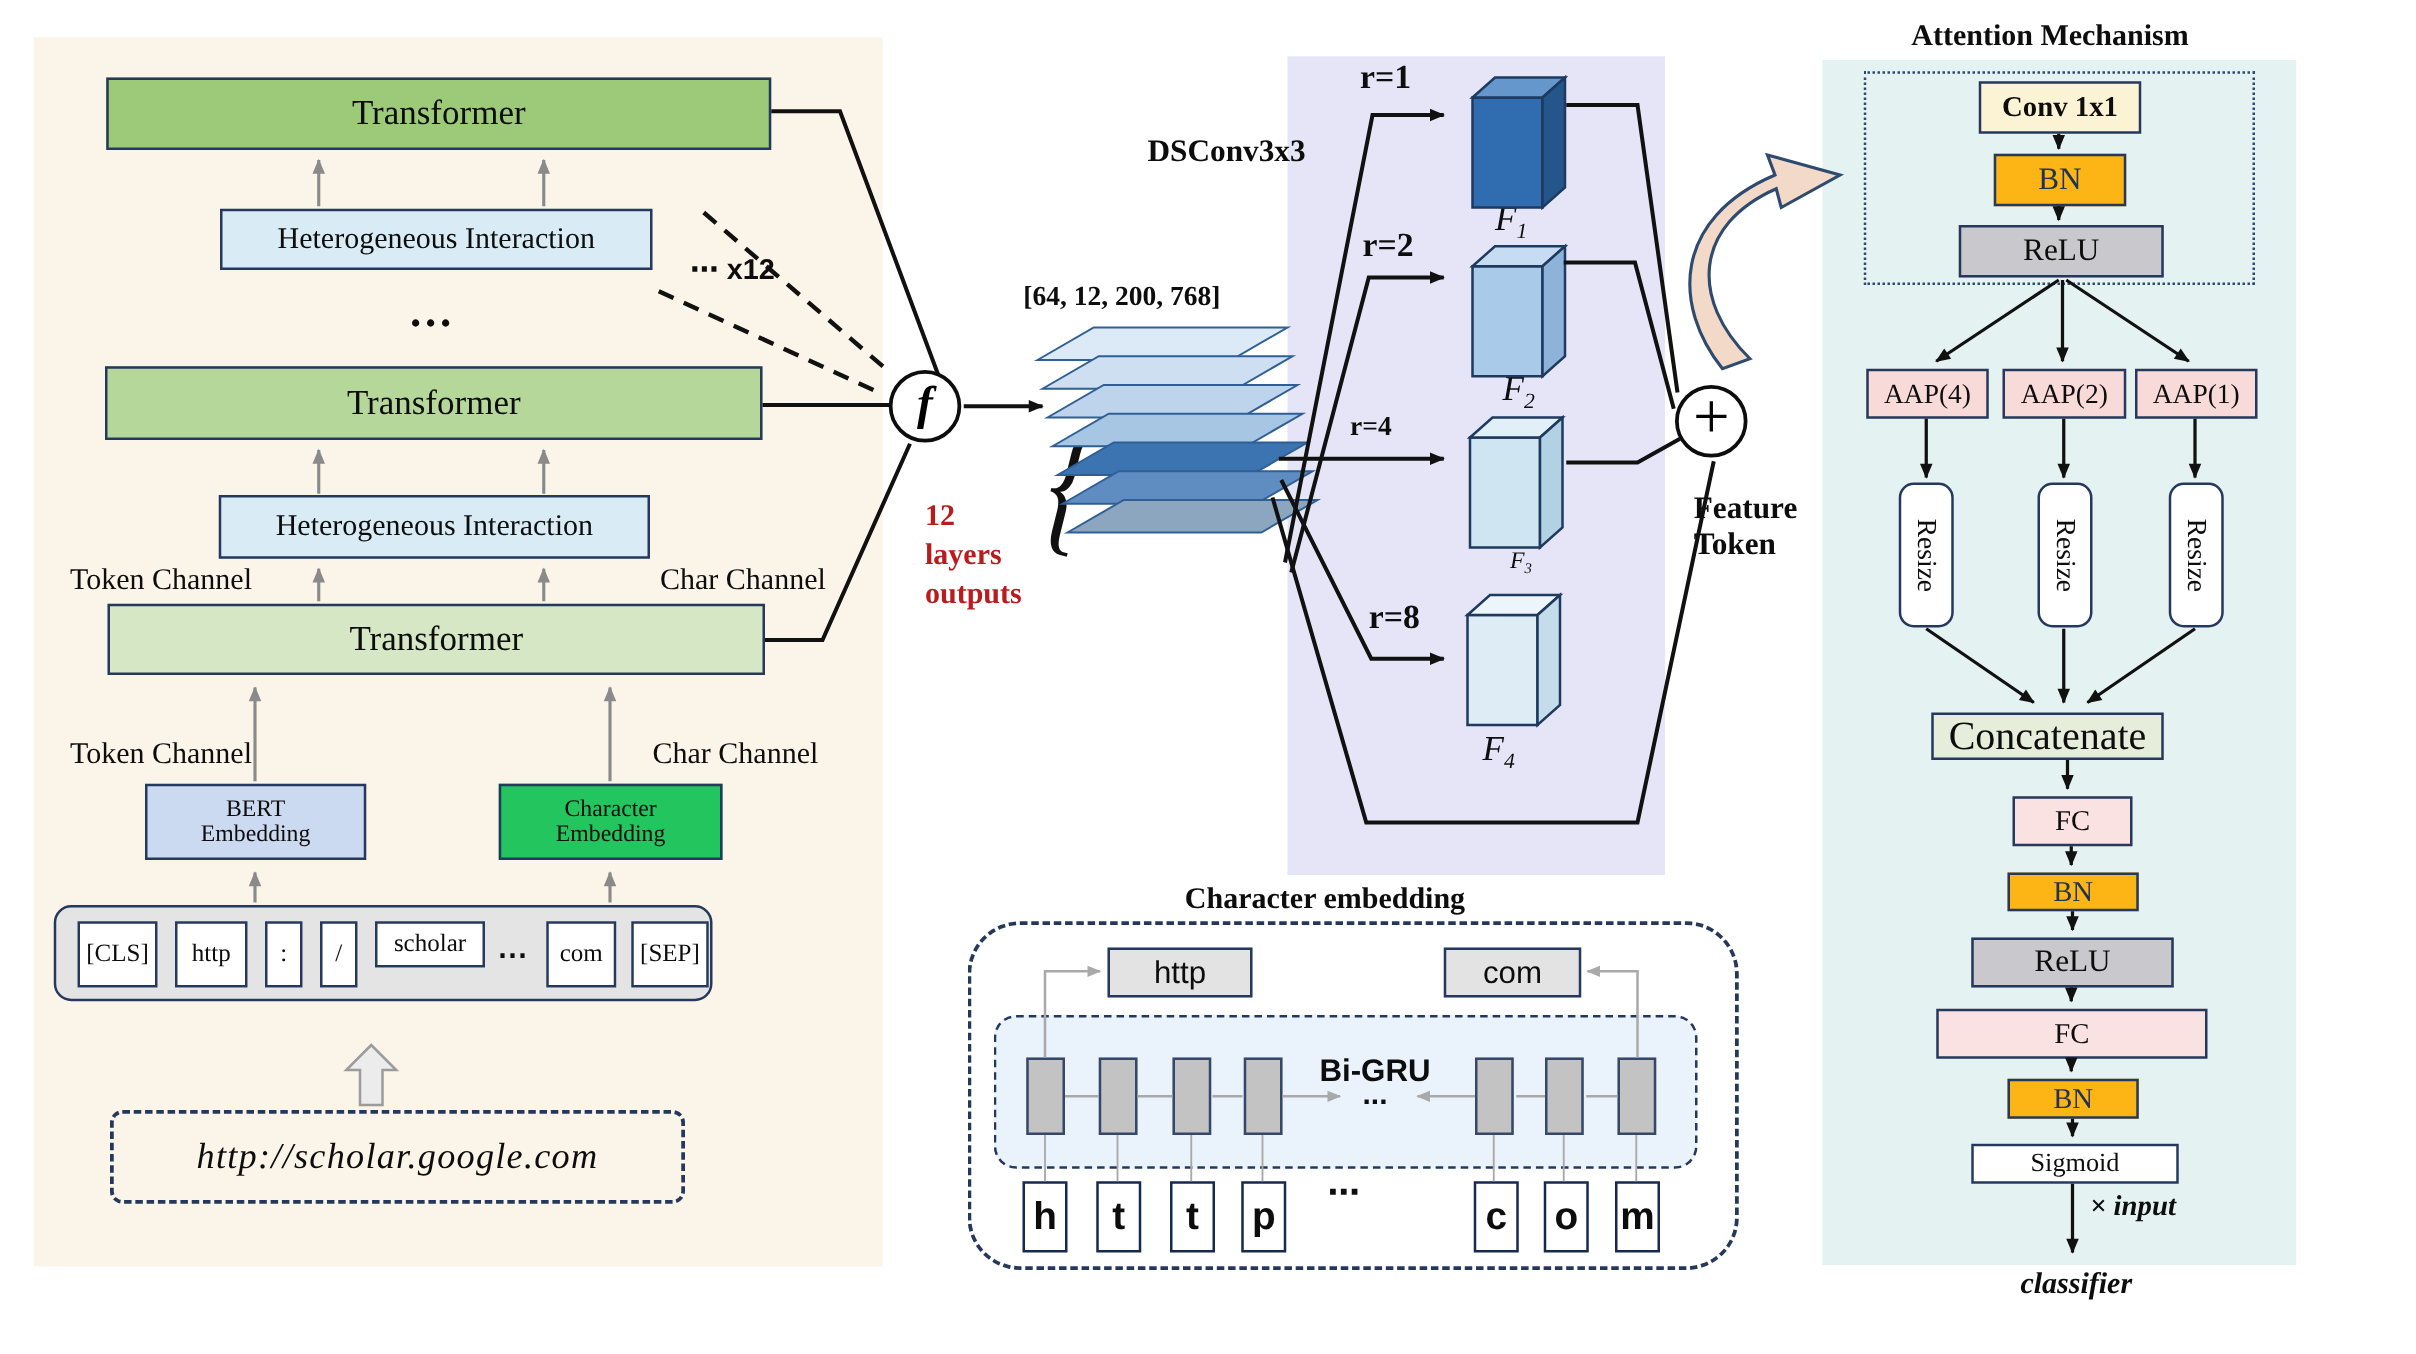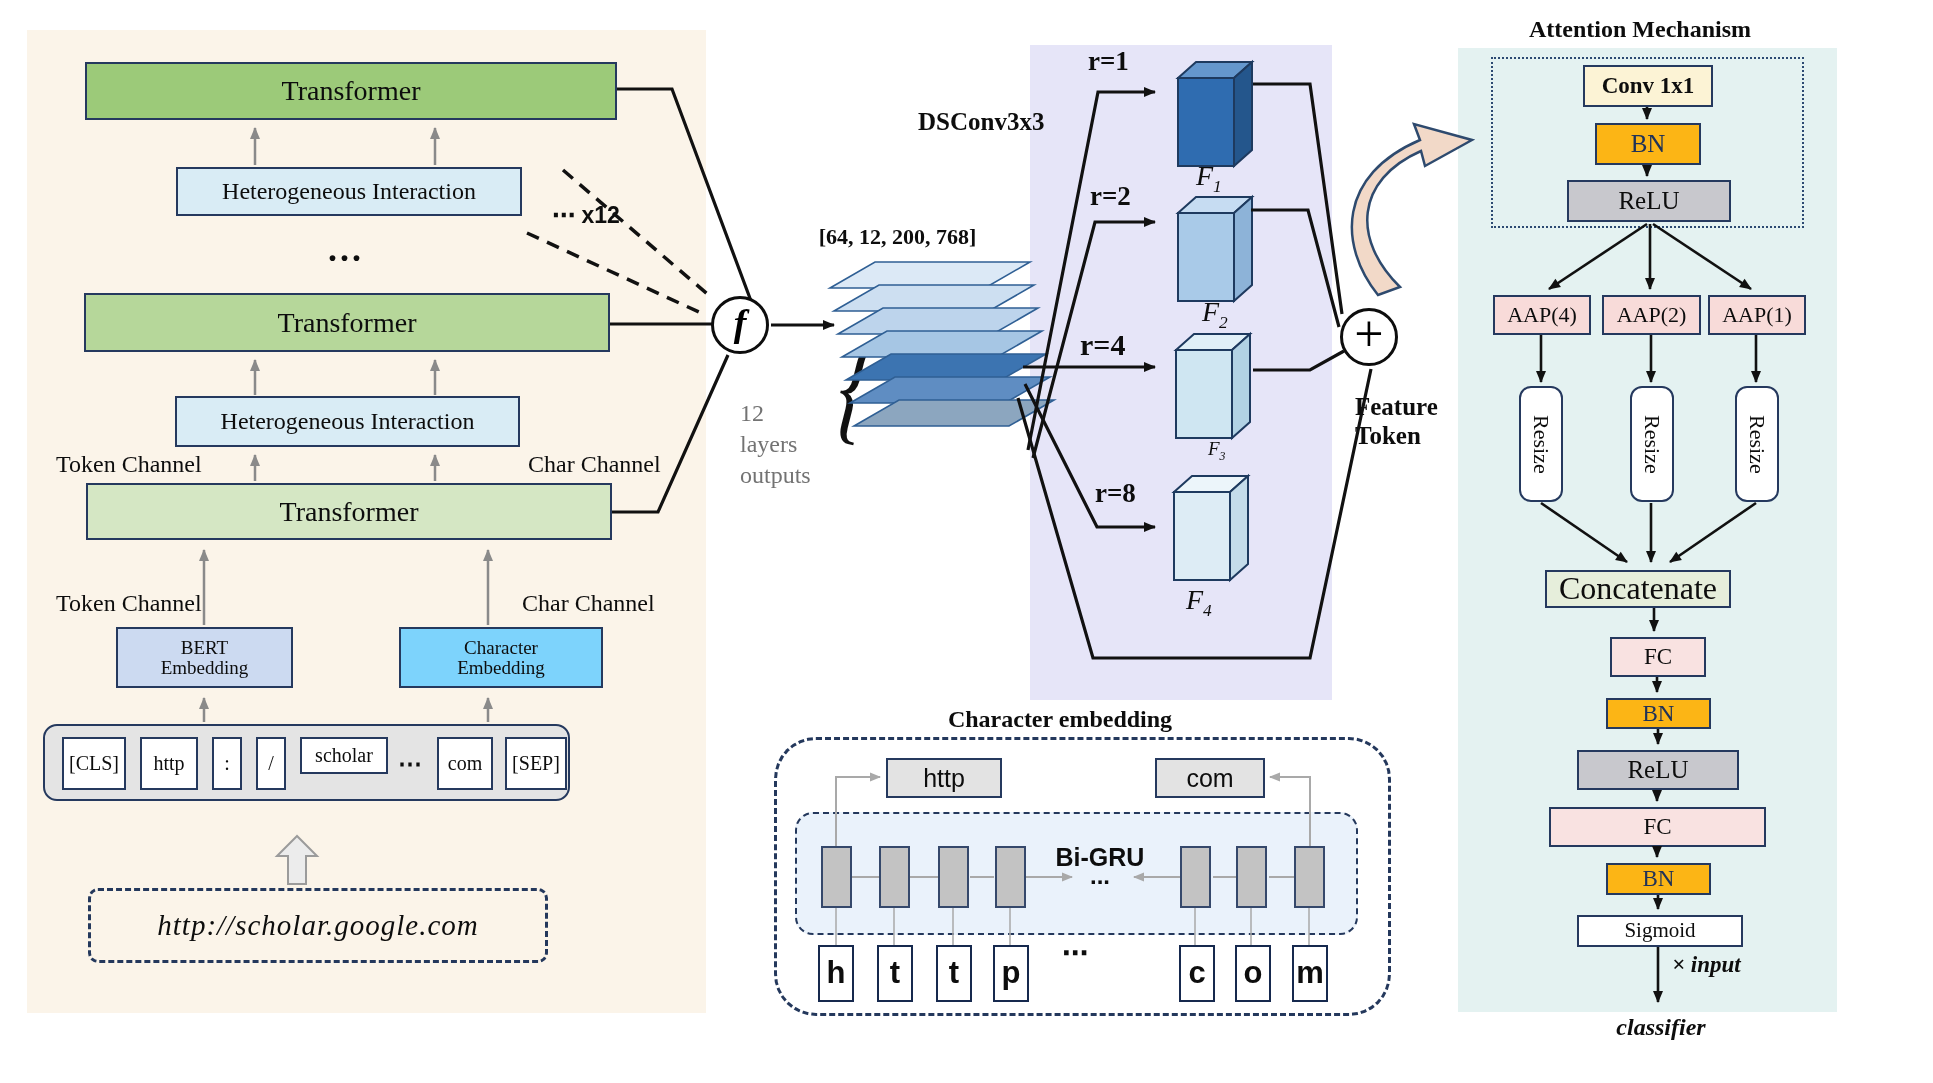--- a/index.html
+++ b/index.html
@@ -213,7 +213,7 @@
 
   <div class="lbl bold serif" style="left:1088px;top:46px;font-size:27px;">r=1</div>
   <div class="lbl bold serif" style="left:1090px;top:181px;font-size:27px;">r=2</div>
-  <div class="lbl bold serif" style="left:1080px;top:328px;font-size:30px;">r=4</div>
+  <div class="lbl bold serif" style="left:1080px;top:328px;font-size:22px;">r=4</div>
   <div class="lbl bold serif" style="left:1095px;top:478px;font-size:27px;">r=8</div>
 
   <div class="lbl ital serif" style="left:1196px;top:160px;font-size:28px;">

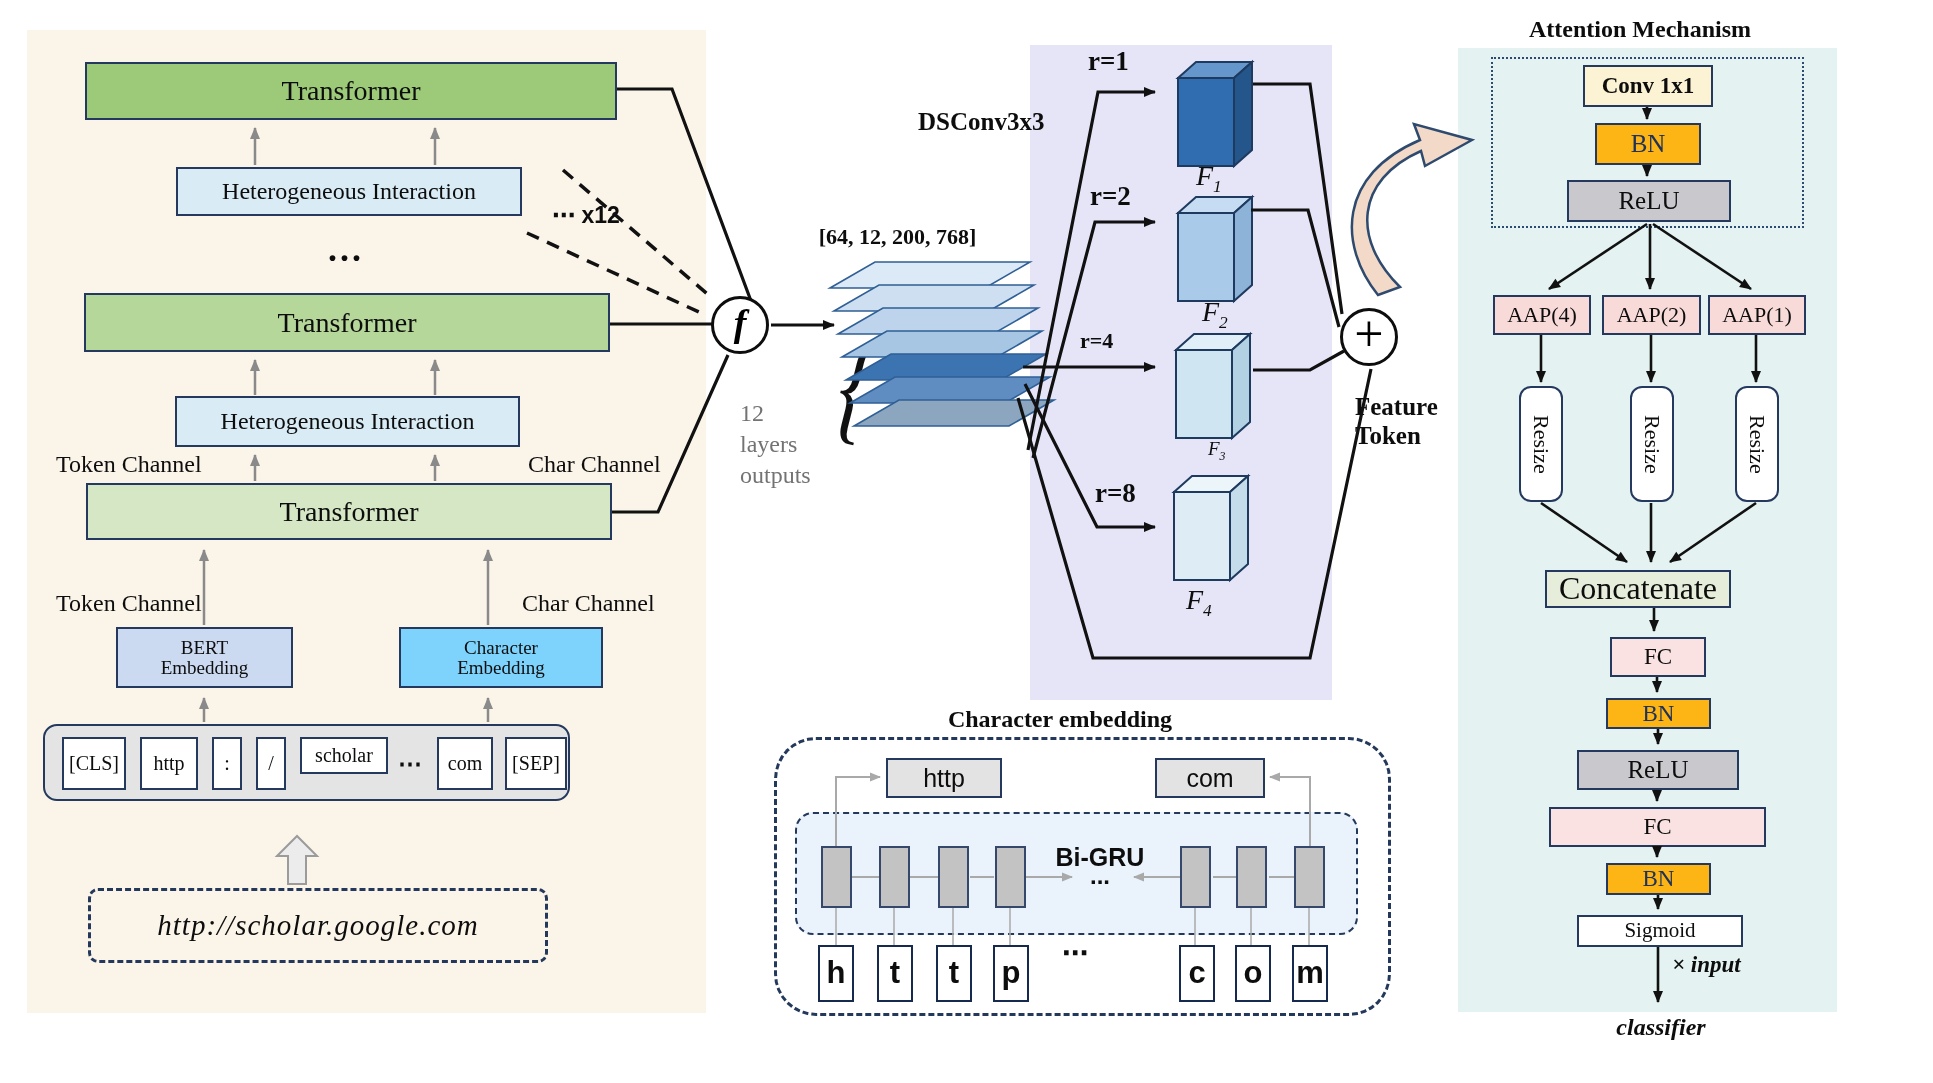--- a/index.html
+++ b/index.html
@@ -203,7 +203,7 @@
 
   <div class="lbl serif" style="left:826px;top:330px;font-size:118px;line-height:1;transform:rotate(14deg) scaleX(0.72);color:#111;">{</div>
 
-  <div class="abs" style="left:740px;top:398px;z-index:2;font-weight:normal;font-size:24px;line-height:31px;color:#737373;">
+  <div class="abs" style="left:740px;top:398px;z-index:2;font-weight:bold;font-size:24px;line-height:31px;color:#b91c1c;">
     <div>12</div>
     <div>layers</div>
     <div>outputs</div>

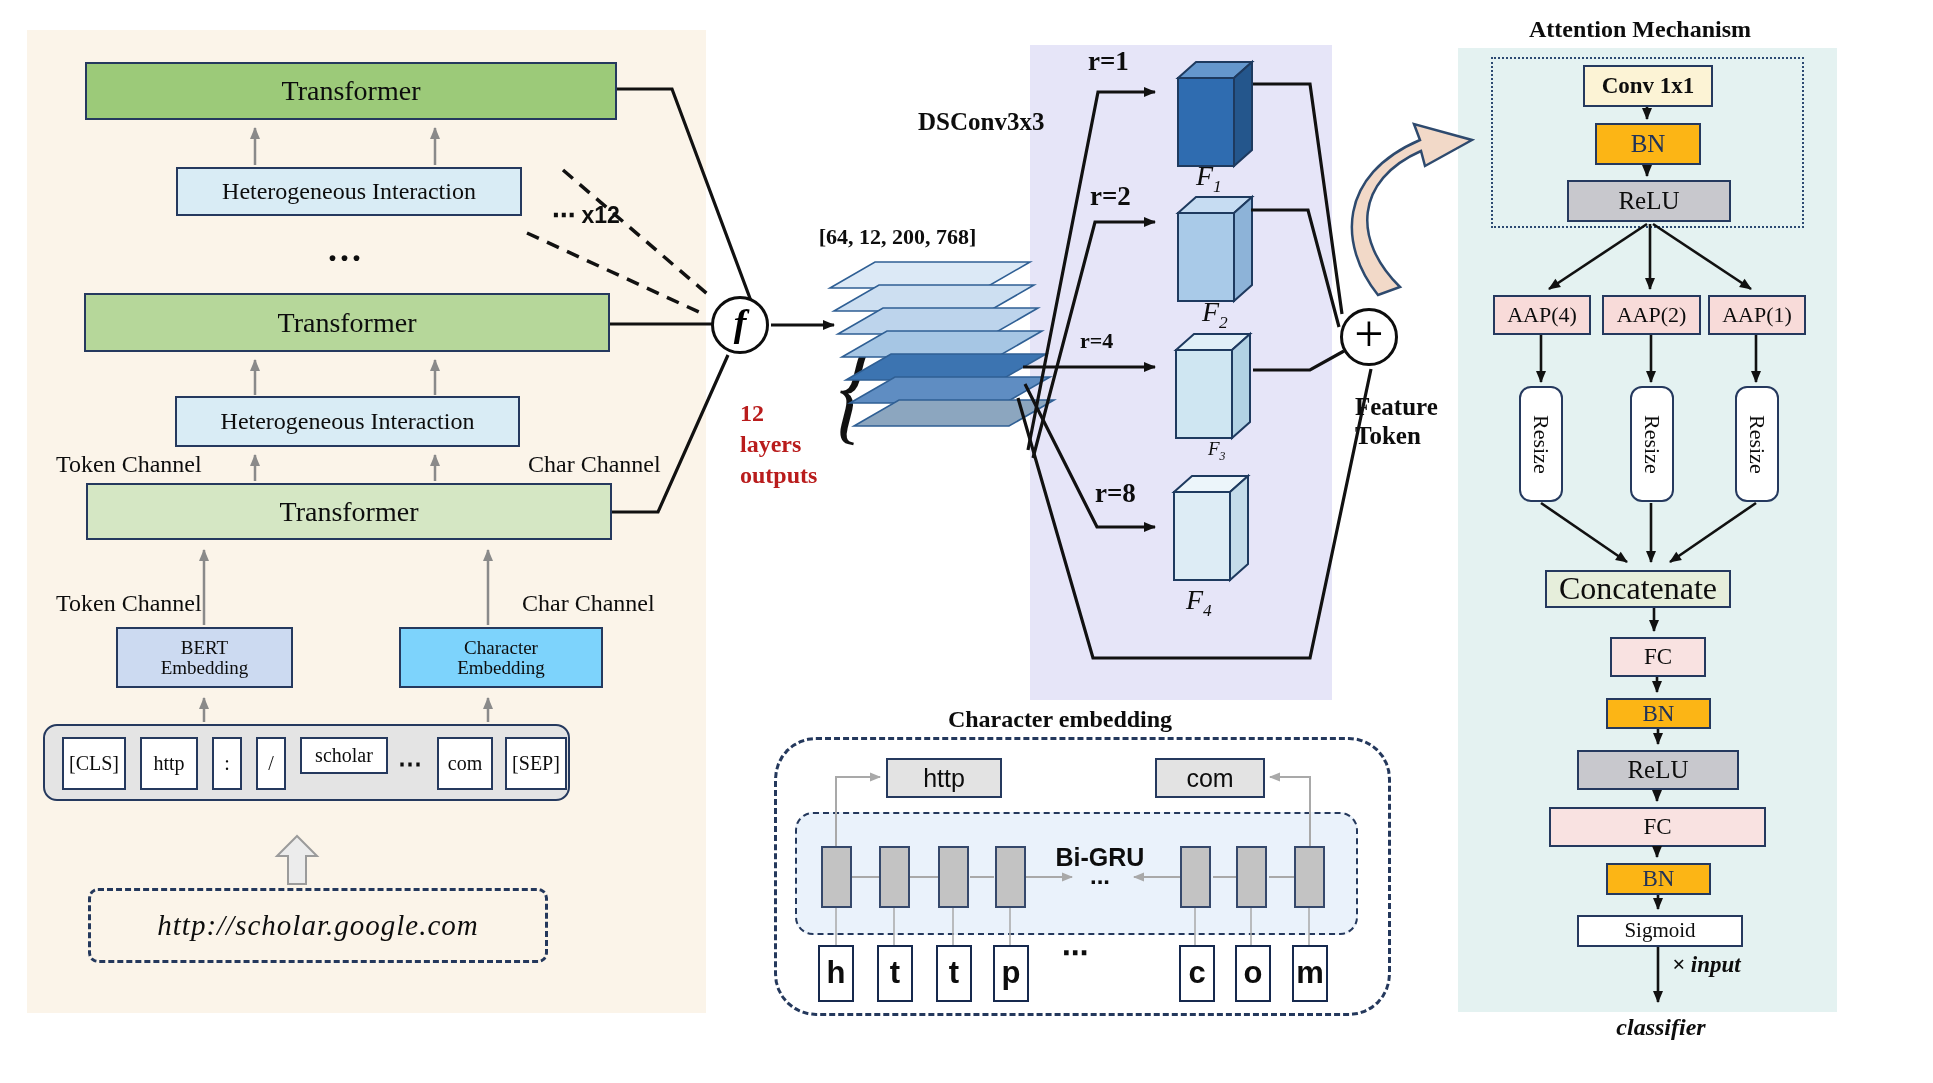--- a/index.html
+++ b/index.html
@@ -177,7 +177,7 @@
     <span>Embedding</span>
   </div>
 
-  <div class="bx twoline" style="left:399px;top:627px;width:204px;height:61px;background:#7dd3fc;font-size:19px;">
+  <div class="bx twoline" style="left:399px;top:627px;width:179px;height:61px;background:#22c55e;font-size:19px;">
     <span>Character</span>
     <span>Embedding</span>
   </div>

